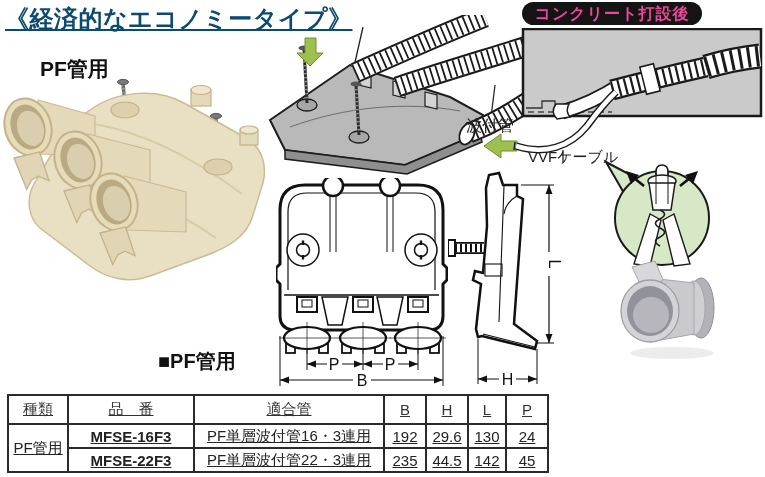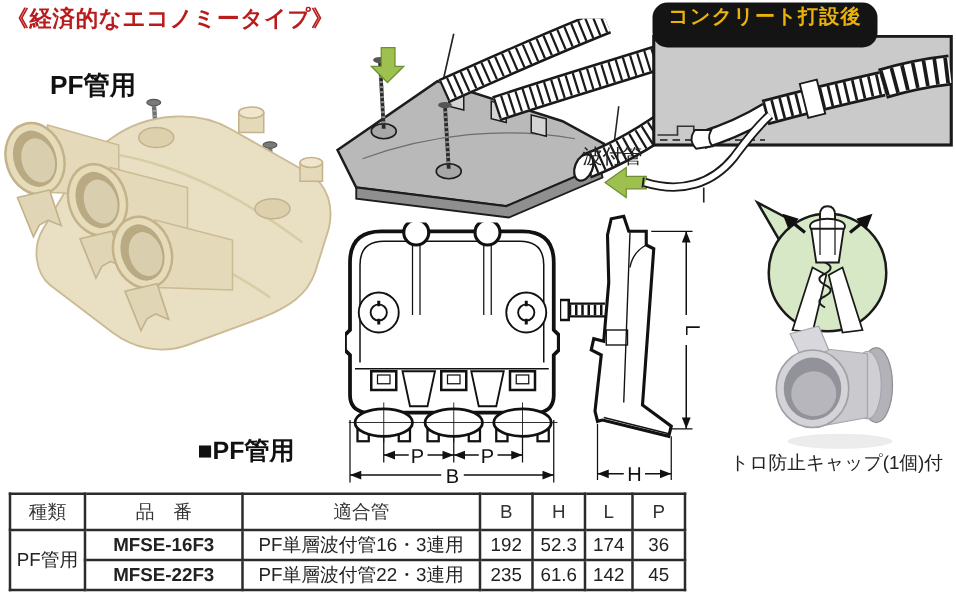--- a/index.html
+++ b/index.html
@@ -10,7 +10,7 @@
   }
   .abs { position:absolute; }
   .lbl { white-space:nowrap; line-height:1.15; }
-  .title { font-size:18px; font-weight:bold; letter-spacing:0.5px; color:#b91c1c; }
+  .title { font-size:24px; font-weight:bold; letter-spacing:0.5px; color:#0c4a6e;text-decoration:underline; }
   .big-label { font-size:21px; font-weight:bold; color:#111; }
   .callout { font-size:16px; color:#222; }
   .callout-sm { font-size:15px; color:#222; }

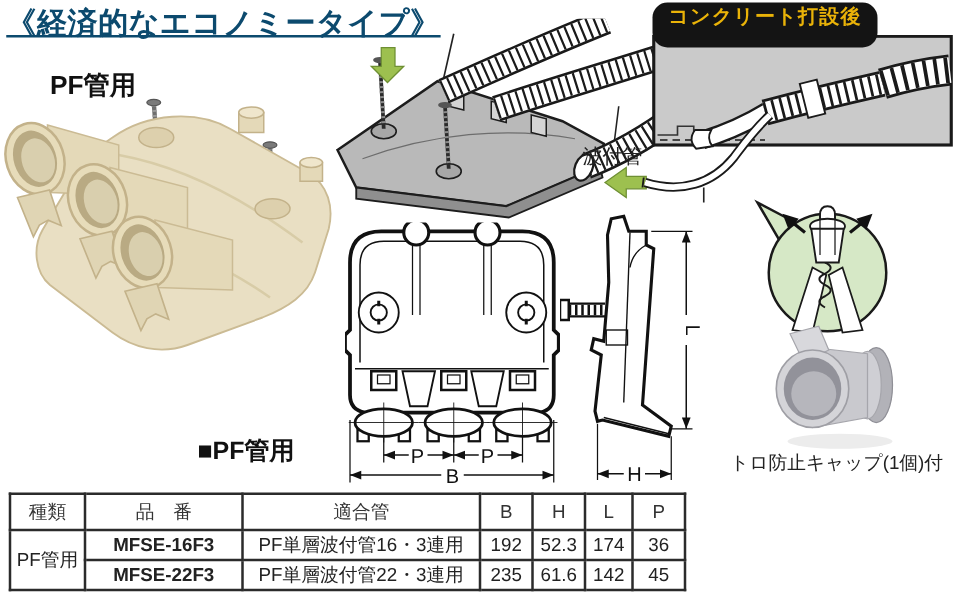--- a/index.html
+++ b/index.html
@@ -16,8 +16,8 @@
   .callout-sm { font-size:15px; color:#222; }
   .section-head { font-size:20px; font-weight:bold; color:#111; }
   .badge {
-    left:522px; top:2px; width:180px; height:36px; background:#141414; border-radius:12px;
-    color:#eab308; font-size:16px; font-weight:bold; text-align:center; line-height:23px; letter-spacing:1px;
+    left:522px; top:2px; width:180px; height:23px; background:#141414; border-radius:12px;
+    color:#ec4899; font-size:16px; font-weight:bold; text-align:center; line-height:23px; letter-spacing:1px;
   }
   svg { display:block; }
   svg text { font-family:"Liberation Sans","DejaVu Sans",sans-serif; fill:#111; }

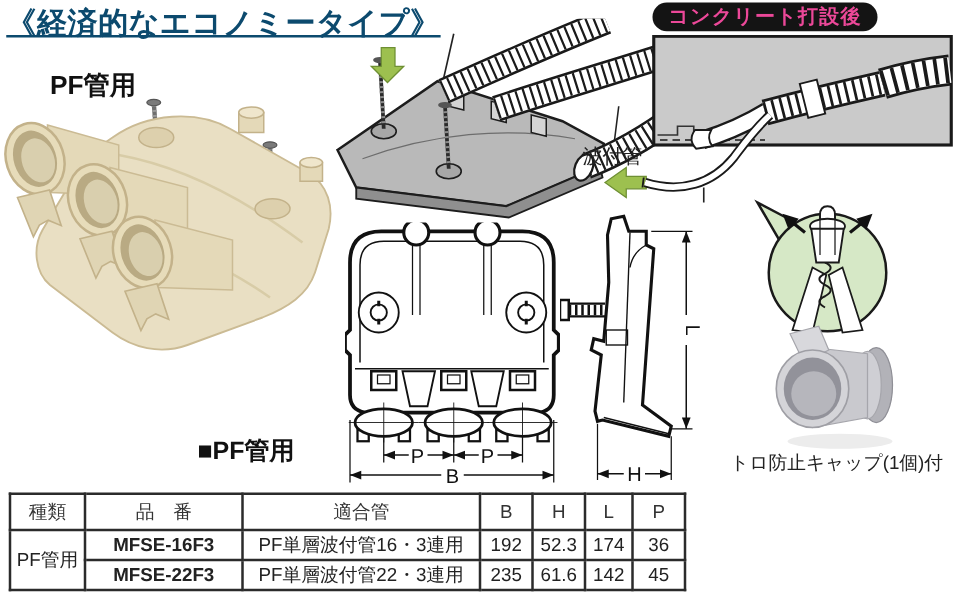--- a/index.html
+++ b/index.html
@@ -325,6 +325,7 @@
 
   <div class="abs badge z5">コンクリート打設後</div>
 
+  <div class="abs lbl callout-sm z5" style="left:528px;top:148px">VVFケーブル</div>
 
   <div class="abs lbl callout-sm z5" style="left:584px;top:362px">トロ防止キャップ(1個)付</div>
 

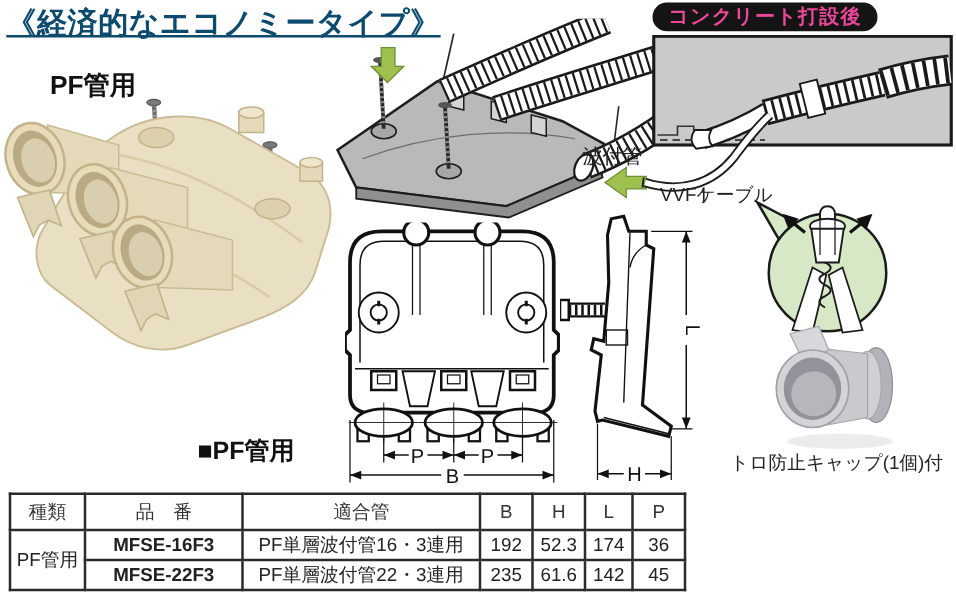--- a/index.html
+++ b/index.html
@@ -327,7 +327,6 @@
 
   <div class="abs lbl callout-sm z5" style="left:528px;top:148px">VVFケーブル</div>
 
-  <div class="abs lbl callout-sm z5" style="left:584px;top:362px">トロ防止キャップ(1個)付</div>
 
   <div class="abs lbl section-head z5" style="left:158px;top:350px">■PF管用</div>
 

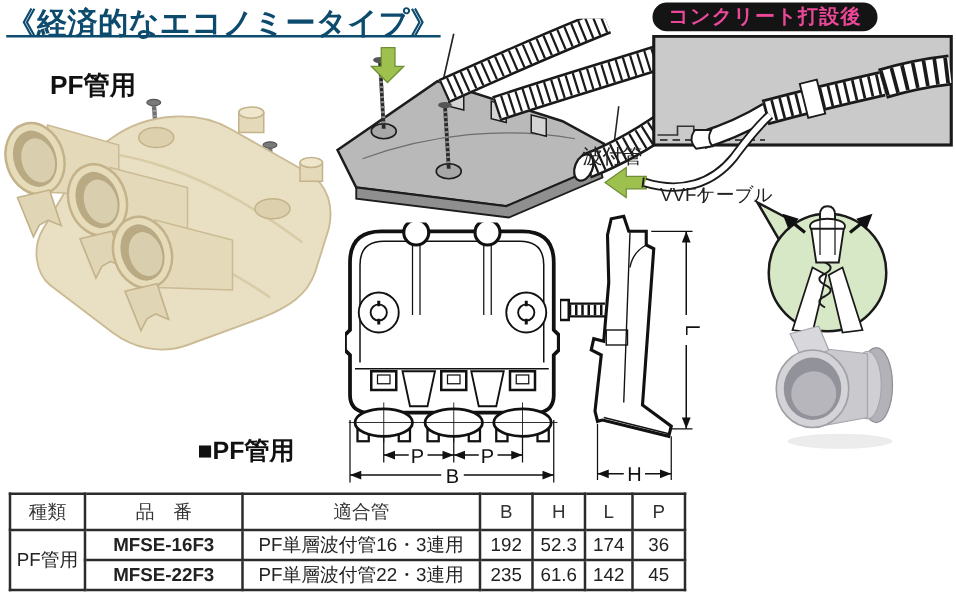--- a/index.html
+++ b/index.html
@@ -25,7 +25,7 @@
 
   
   #spec-table { position:absolute; left:7px; top:394px; border-collapse:collapse; table-layout:fixed; background:#fff; }
-  #spec-table th, #spec-table td { border:2px solid #2b2b2b; text-align:center; vertical-align:middle; padding:0; overflow:hidden; }
+  #spec-table th, #spec-table td { border:2px solid #2b2b2b; text-align:center; vertical-align:middle; padding:0; overflow:hidden;text-decoration:underline; }
   #spec-table th { font-size:15px; font-weight:normal; color:#333; height:29px; }
   #spec-table td { font-size:15px; color:#222; height:24px; }
   .cell-type { font-size:15px; }

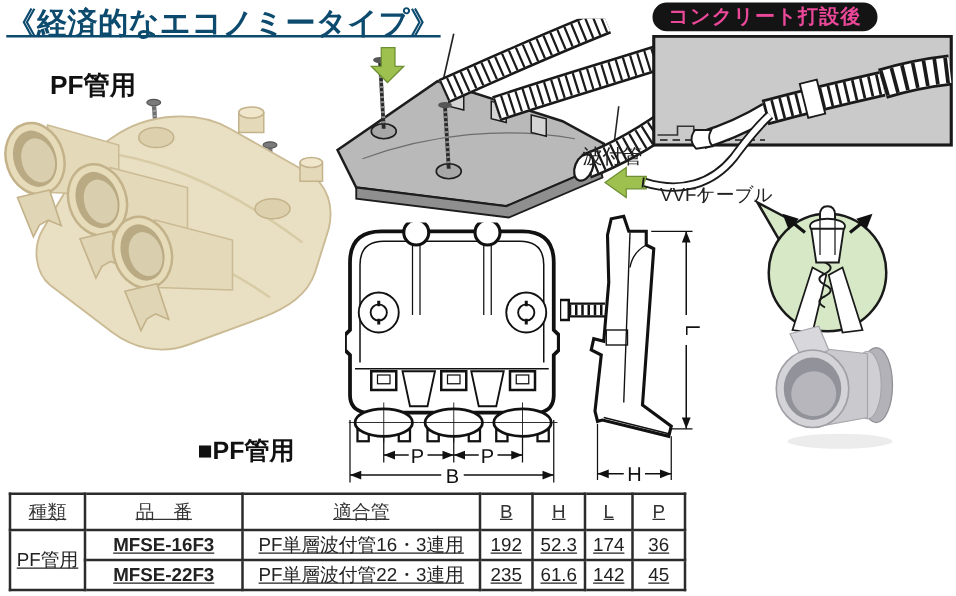--- a/index.html
+++ b/index.html
@@ -355,7 +355,7 @@
       <td class="cell-part">MFSE-16F3</td>
       <td class="cell-compat">PF単層波付管16・3連用</td>
       <td class="cell-num">192</td>
-      <td class="cell-num">52.3</td>
+      <td class="cell-num">29.6</td>
       <td class="cell-num">174</td>
       <td class="cell-num">36</td>
     </tr>

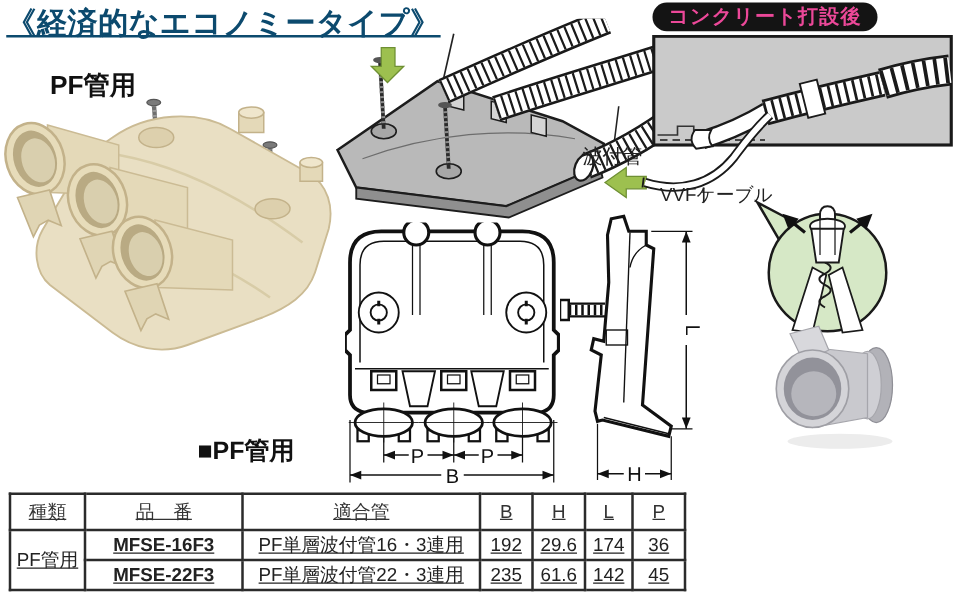--- a/index.html
+++ b/index.html
@@ -356,7 +356,7 @@
       <td class="cell-compat">PF単層波付管16・3連用</td>
       <td class="cell-num">192</td>
       <td class="cell-num">29.6</td>
-      <td class="cell-num">174</td>
+      <td class="cell-num">130</td>
       <td class="cell-num">36</td>
     </tr>
     <tr>

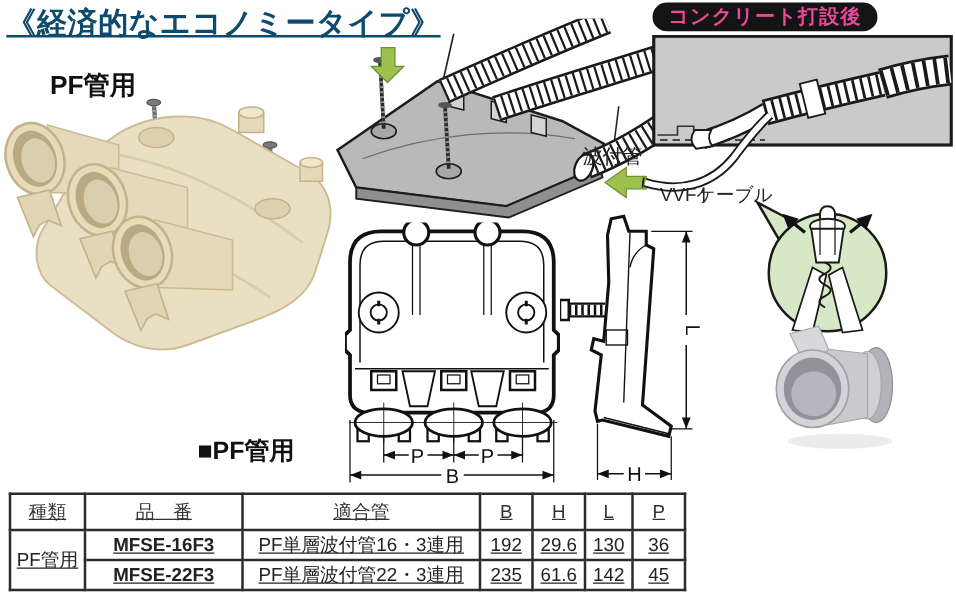--- a/index.html
+++ b/index.html
@@ -357,7 +357,7 @@
       <td class="cell-num">192</td>
       <td class="cell-num">29.6</td>
       <td class="cell-num">130</td>
-      <td class="cell-num">36</td>
+      <td class="cell-num">24</td>
     </tr>
     <tr>
       <td class="cell-part">MFSE-22F3</td>

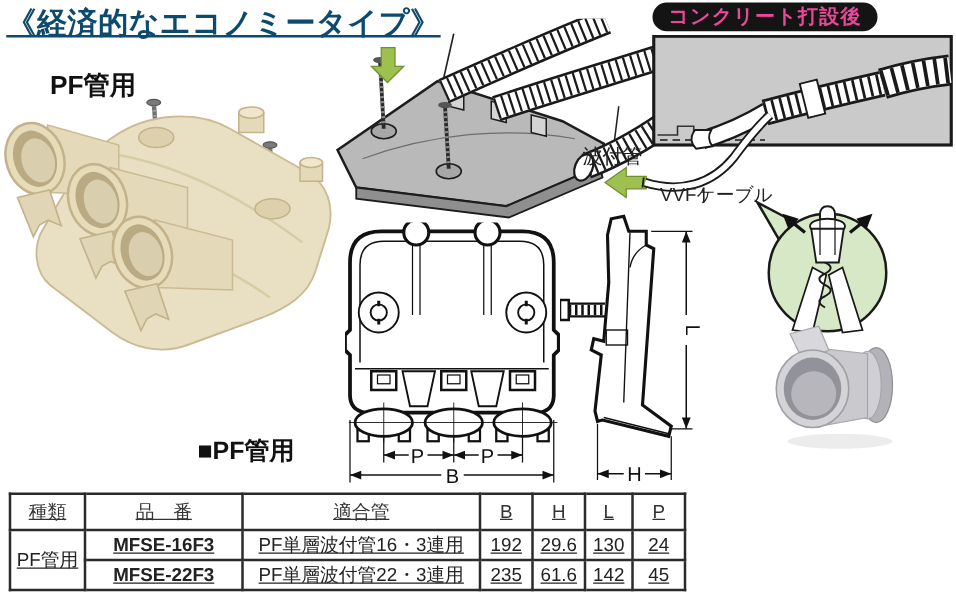--- a/index.html
+++ b/index.html
@@ -363,7 +363,7 @@
       <td class="cell-part">MFSE-22F3</td>
       <td class="cell-compat">PF単層波付管22・3連用</td>
       <td class="cell-num">235</td>
-      <td class="cell-num">61.6</td>
+      <td class="cell-num">44.5</td>
       <td class="cell-num">142</td>
       <td class="cell-num">45</td>
     </tr>

